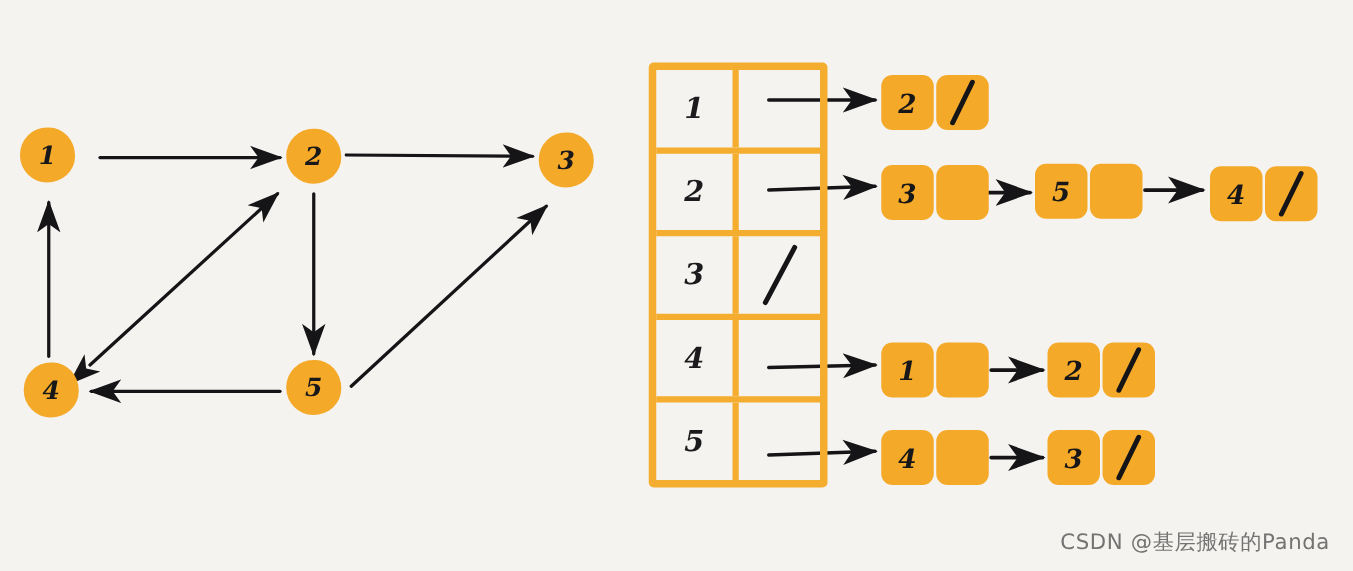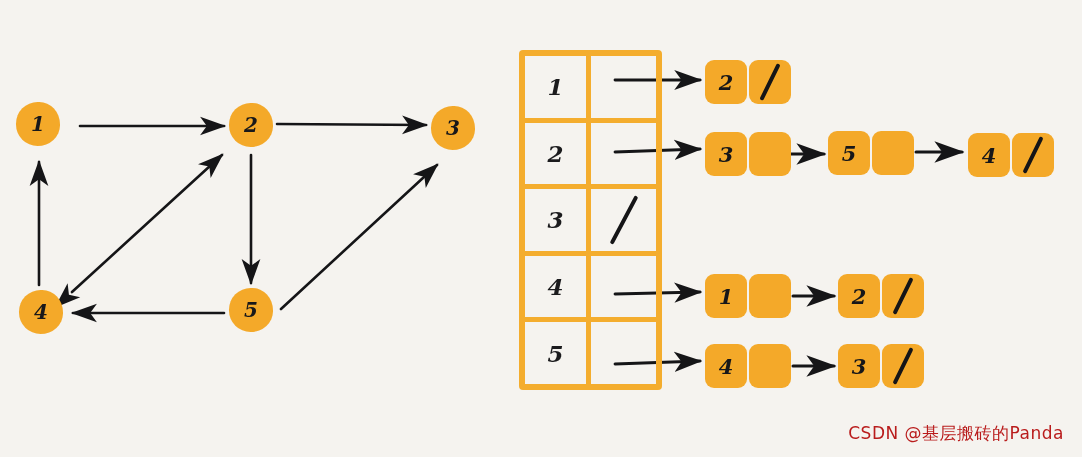--- a/index.html
+++ b/index.html
@@ -96,7 +96,7 @@
     right:18px;bottom:12px;
     font-family:"DejaVu Sans", sans-serif;
     font-size:17px;
-    color:#b91c1c;
+    color:#737373;
     letter-spacing:.5px;
     z-index:5;
     white-space:nowrap;

